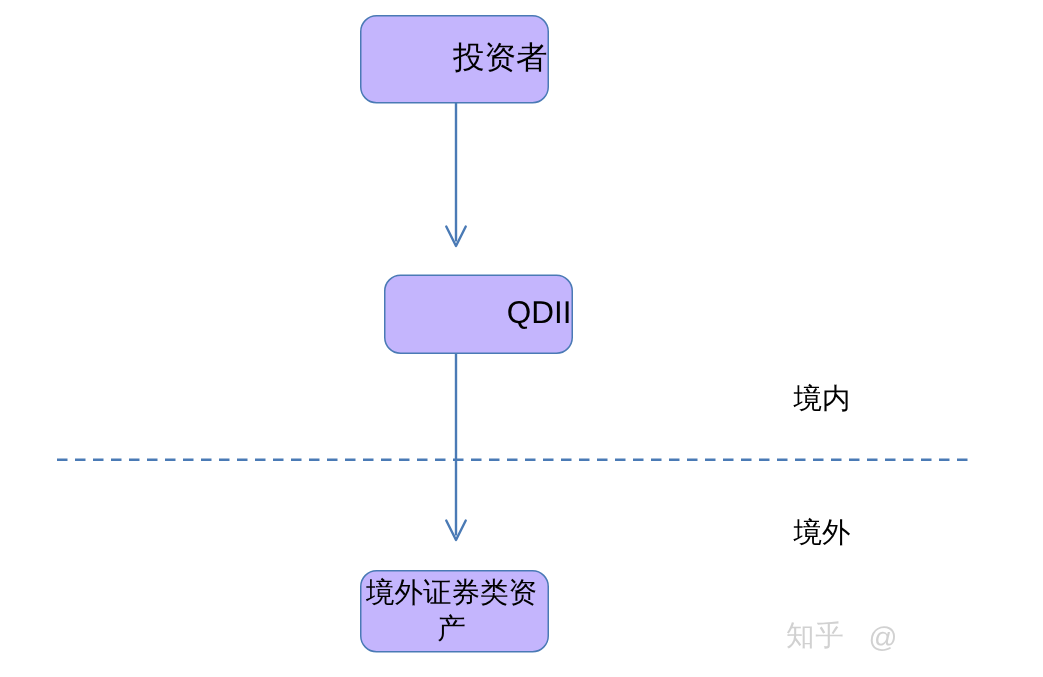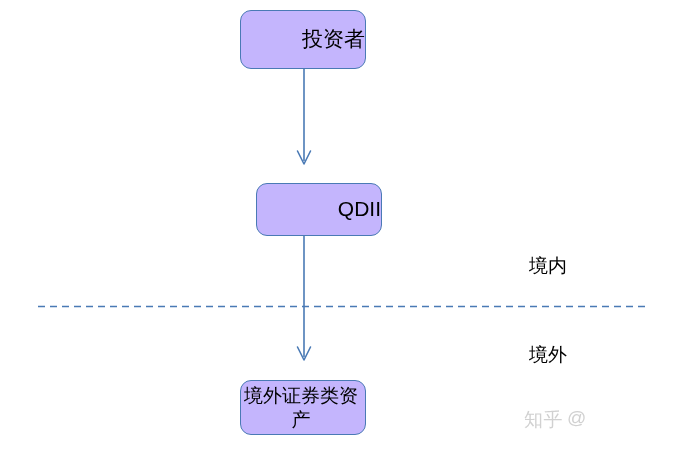--- a/index.html
+++ b/index.html
@@ -117,8 +117,8 @@
     width: 168px;
     height: 30px;
     display: flex;
-    align-items: flex-start;
-    gap: 4px;
+    align-items: flex-end;
+    gap: 16px;
     color: #c9c9c9;
     font-size: 19px;
     white-space: nowrap;

